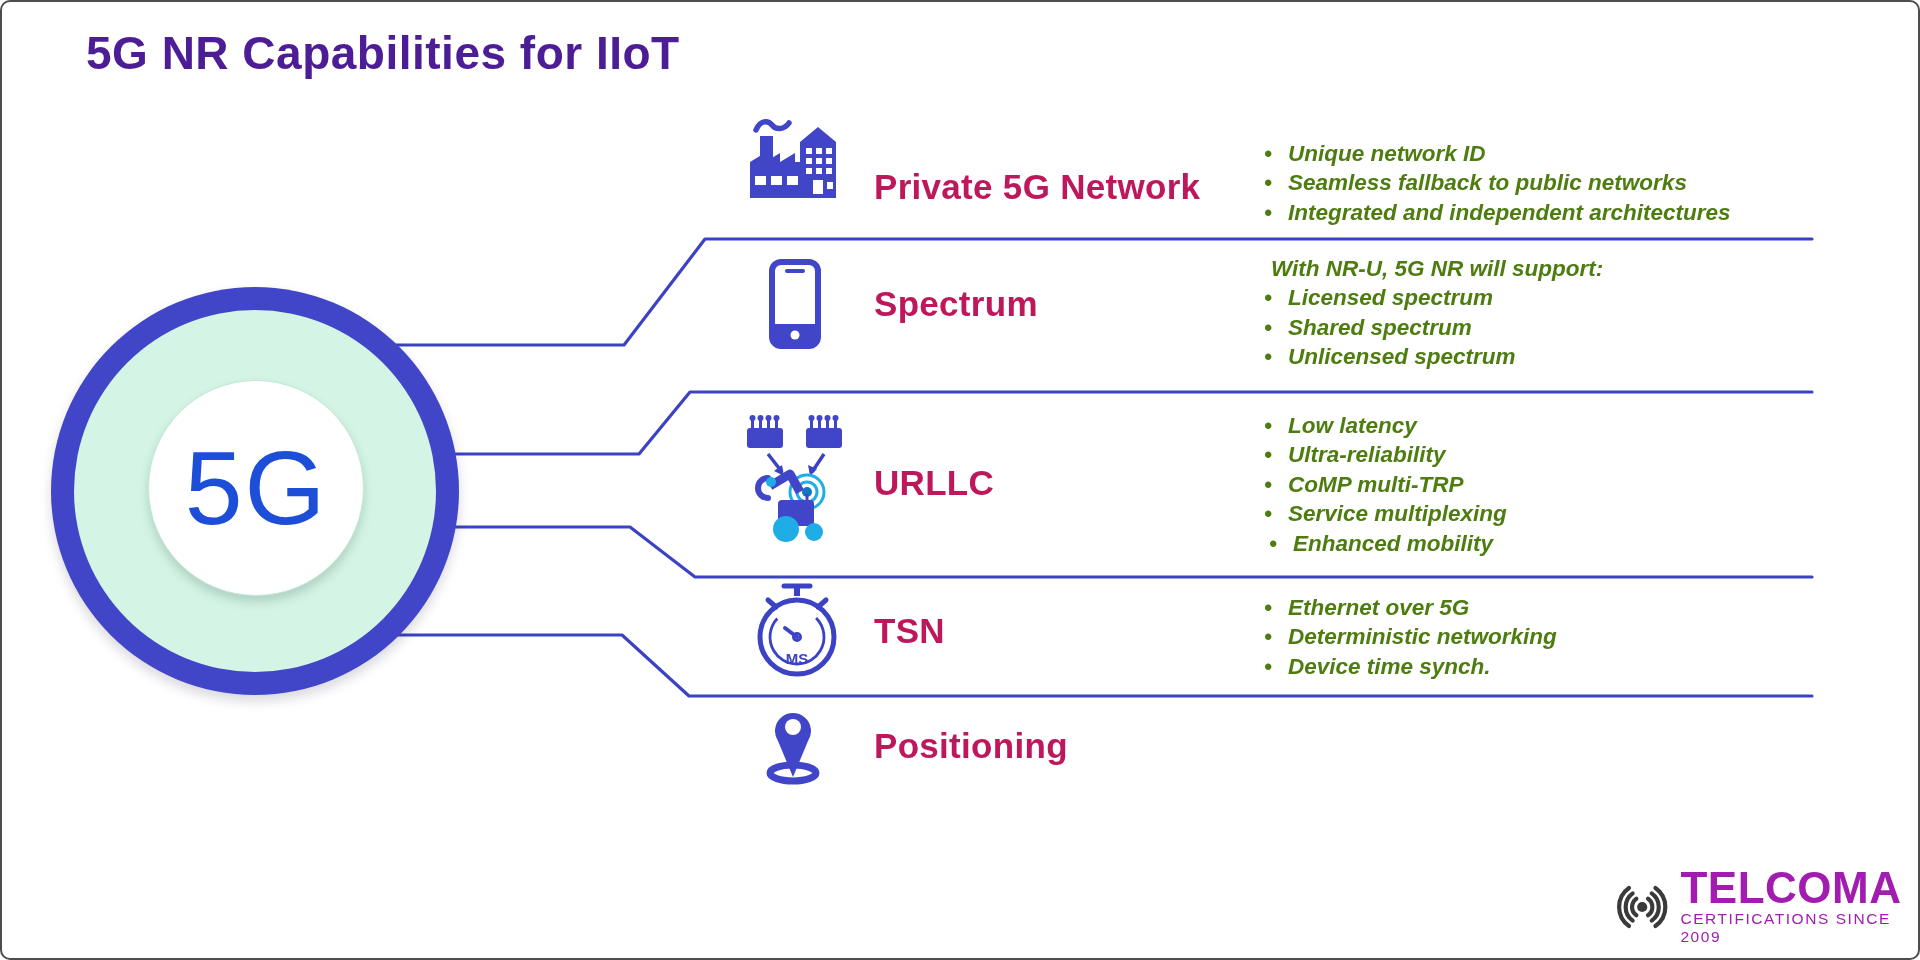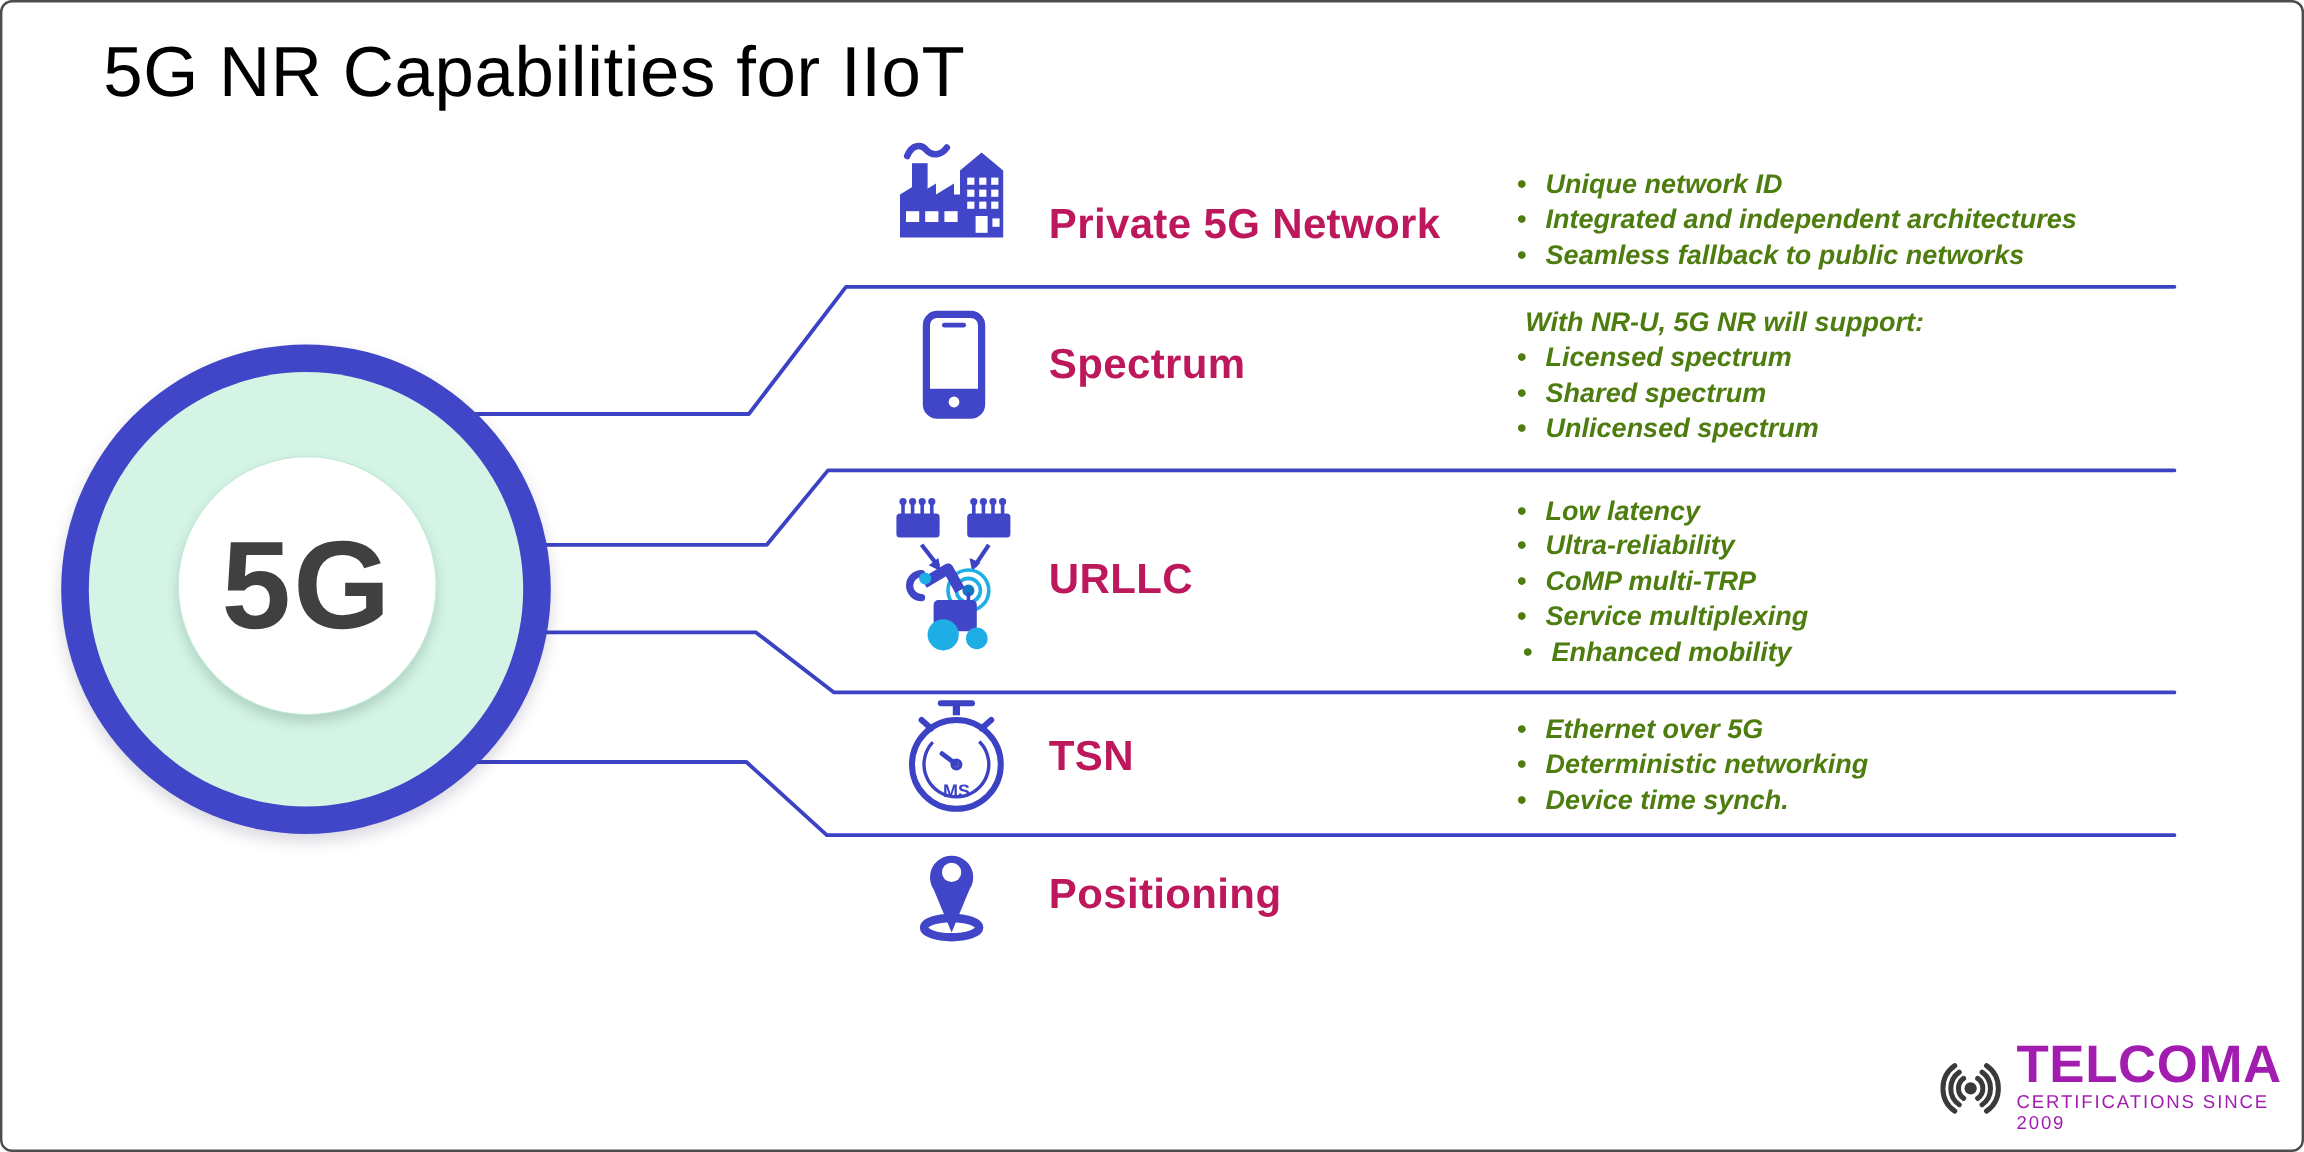--- a/index.html
+++ b/index.html
@@ -9,8 +9,8 @@
     font-family:"Liberation Sans", sans-serif;
   }
   .title{
-    position:absolute;left:84px;top:24px;font-size:59px;font-weight:400;
-    color:#000000;letter-spacing:0.5px;
+    position:absolute;left:84px;top:24px;font-size:46px;font-weight:700;
+    color:#4c1d95;letter-spacing:0.5px;
   }
   
   .lines{position:absolute;left:0;top:0;width:1920px;height:960px;}

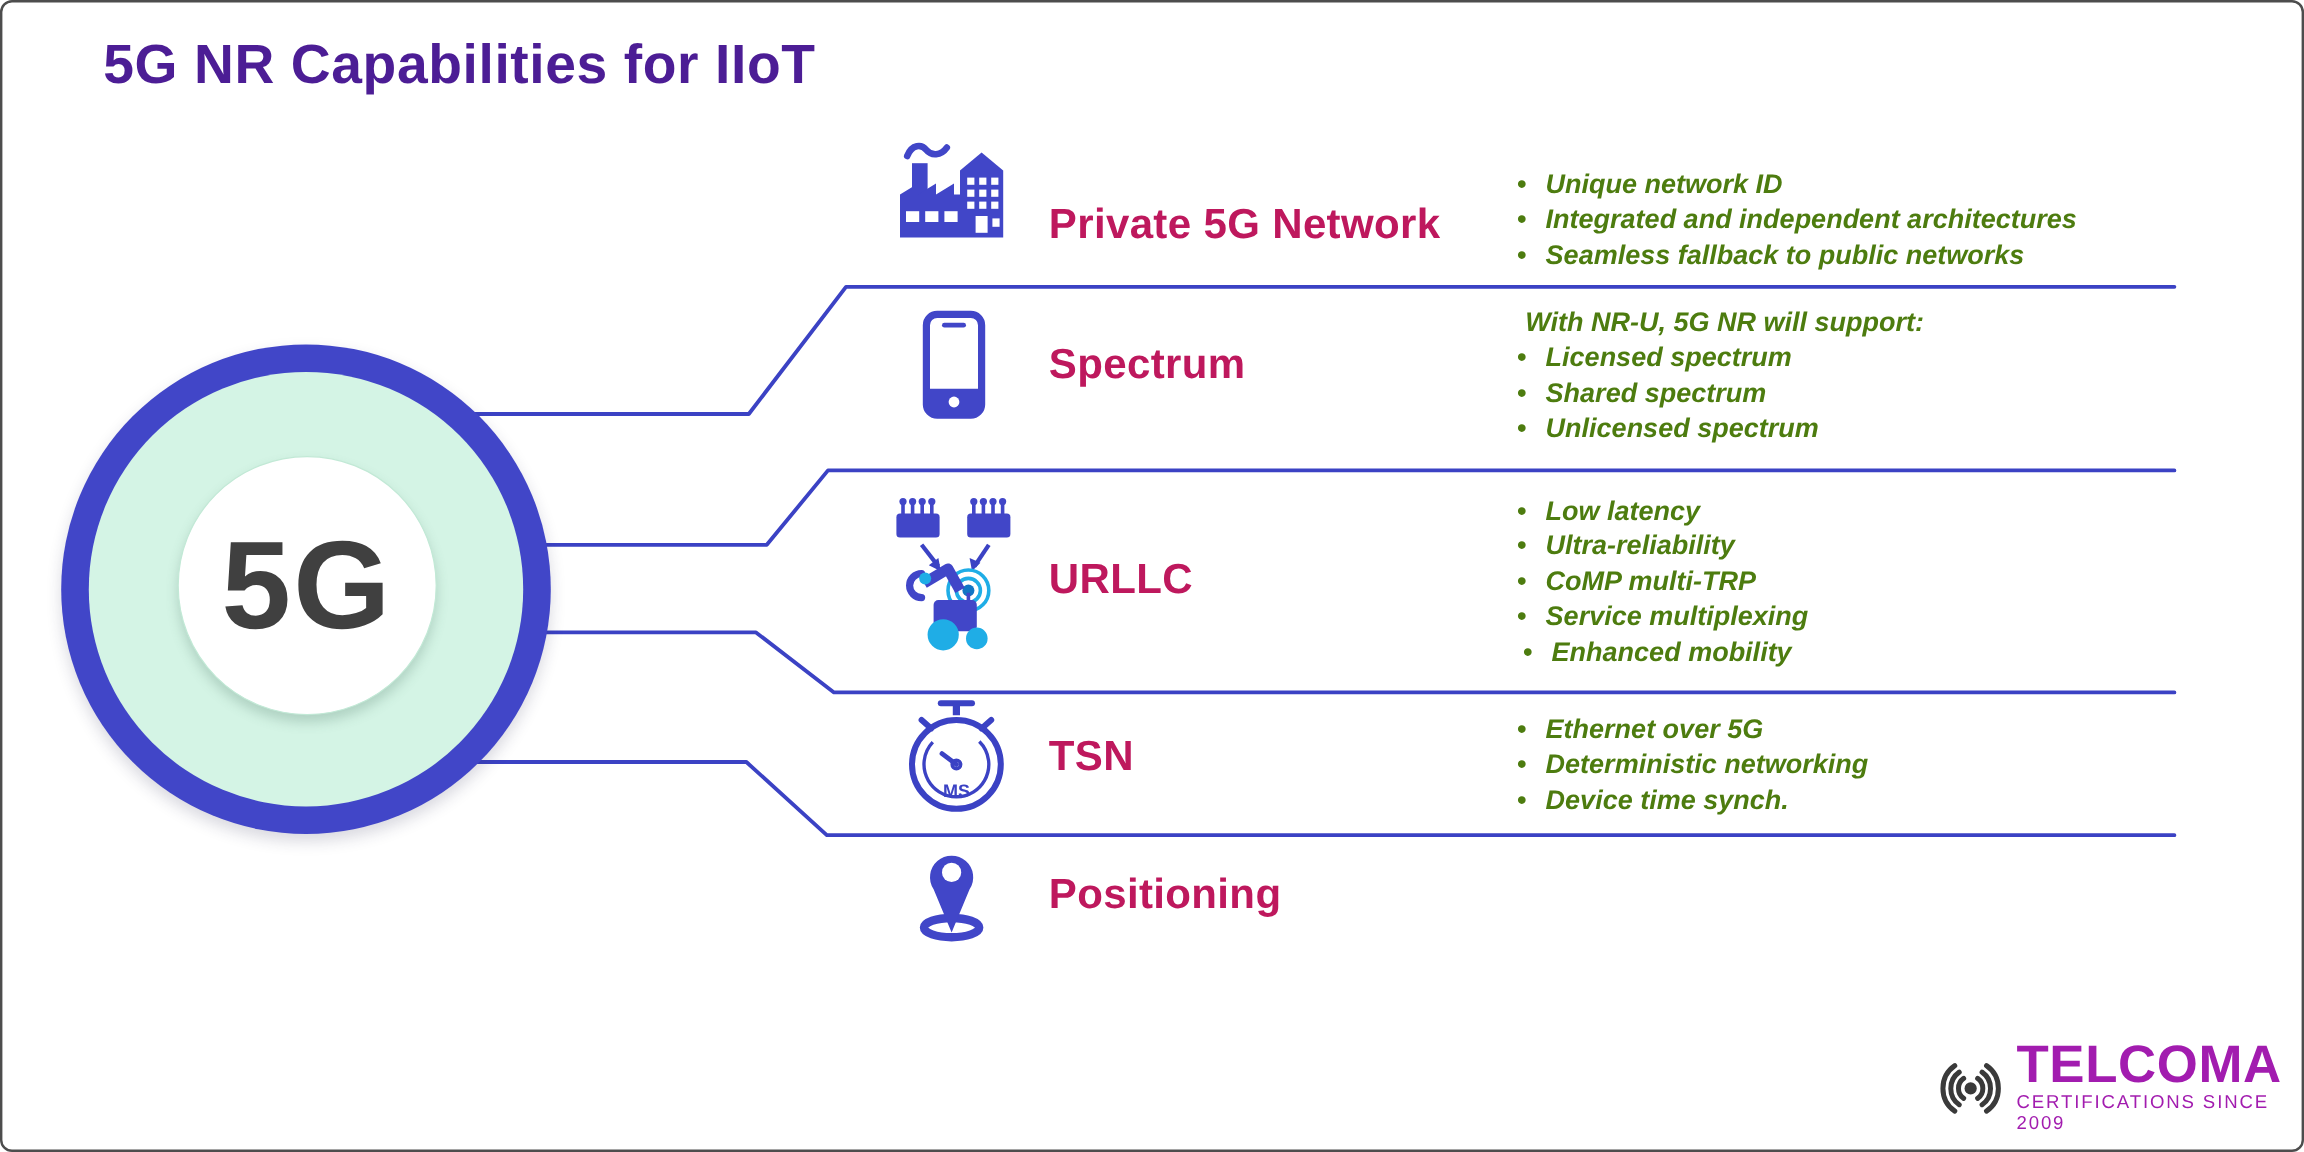--- a/index.html
+++ b/index.html
@@ -96,8 +96,8 @@
     <div class="row-label" style="top:167px">Private 5G Network</div>
     <ul class="bullets" style="top:137px">
       <li>Unique network ID</li>
+      <li>Seamless fallback to public networks</li>
       <li>Integrated and independent architectures</li>
-      <li>Seamless fallback to public networks</li>
     </ul>
   </div>
 

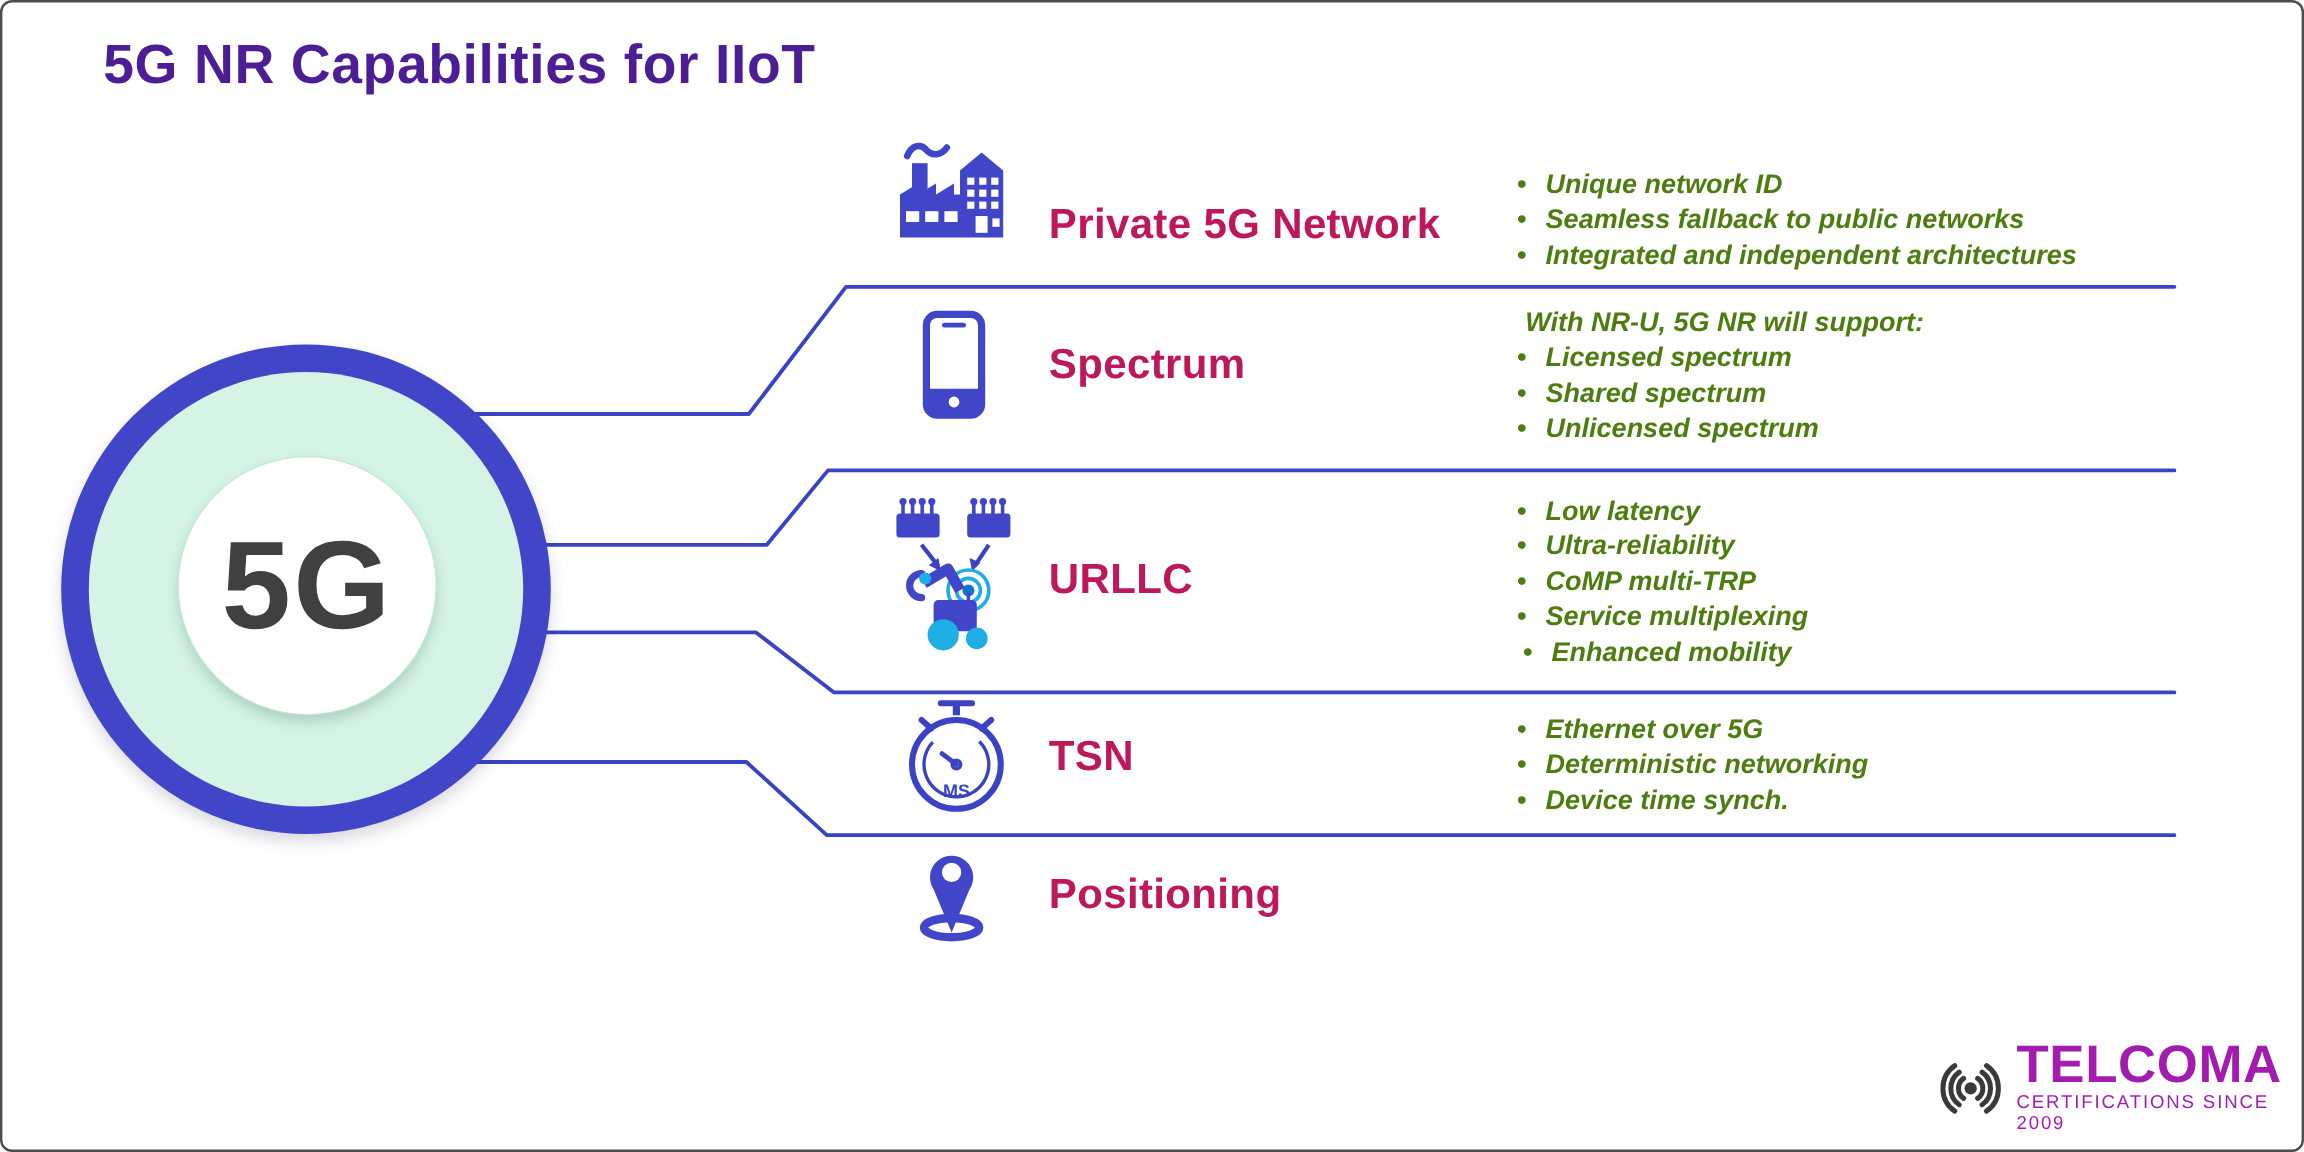--- a/index.html
+++ b/index.html
@@ -29,7 +29,7 @@
     background:#ffffff;border:1px solid #c2e9d6;box-shadow:0 6px 10px rgba(70,110,95,0.25);
     display:flex;align-items:center;justify-content:center;
   }
-  .hub-label{font-size:104px;font-weight:700;color:#404040;letter-spacing:2px;line-height:1;}
+  .hub-label{font-size:104px;font-weight:400;color:#1d4ed8;letter-spacing:2px;line-height:1;}
   
   .row-label{
     position:absolute;left:872px;font-size:35px;font-weight:700;color:#be185d;

